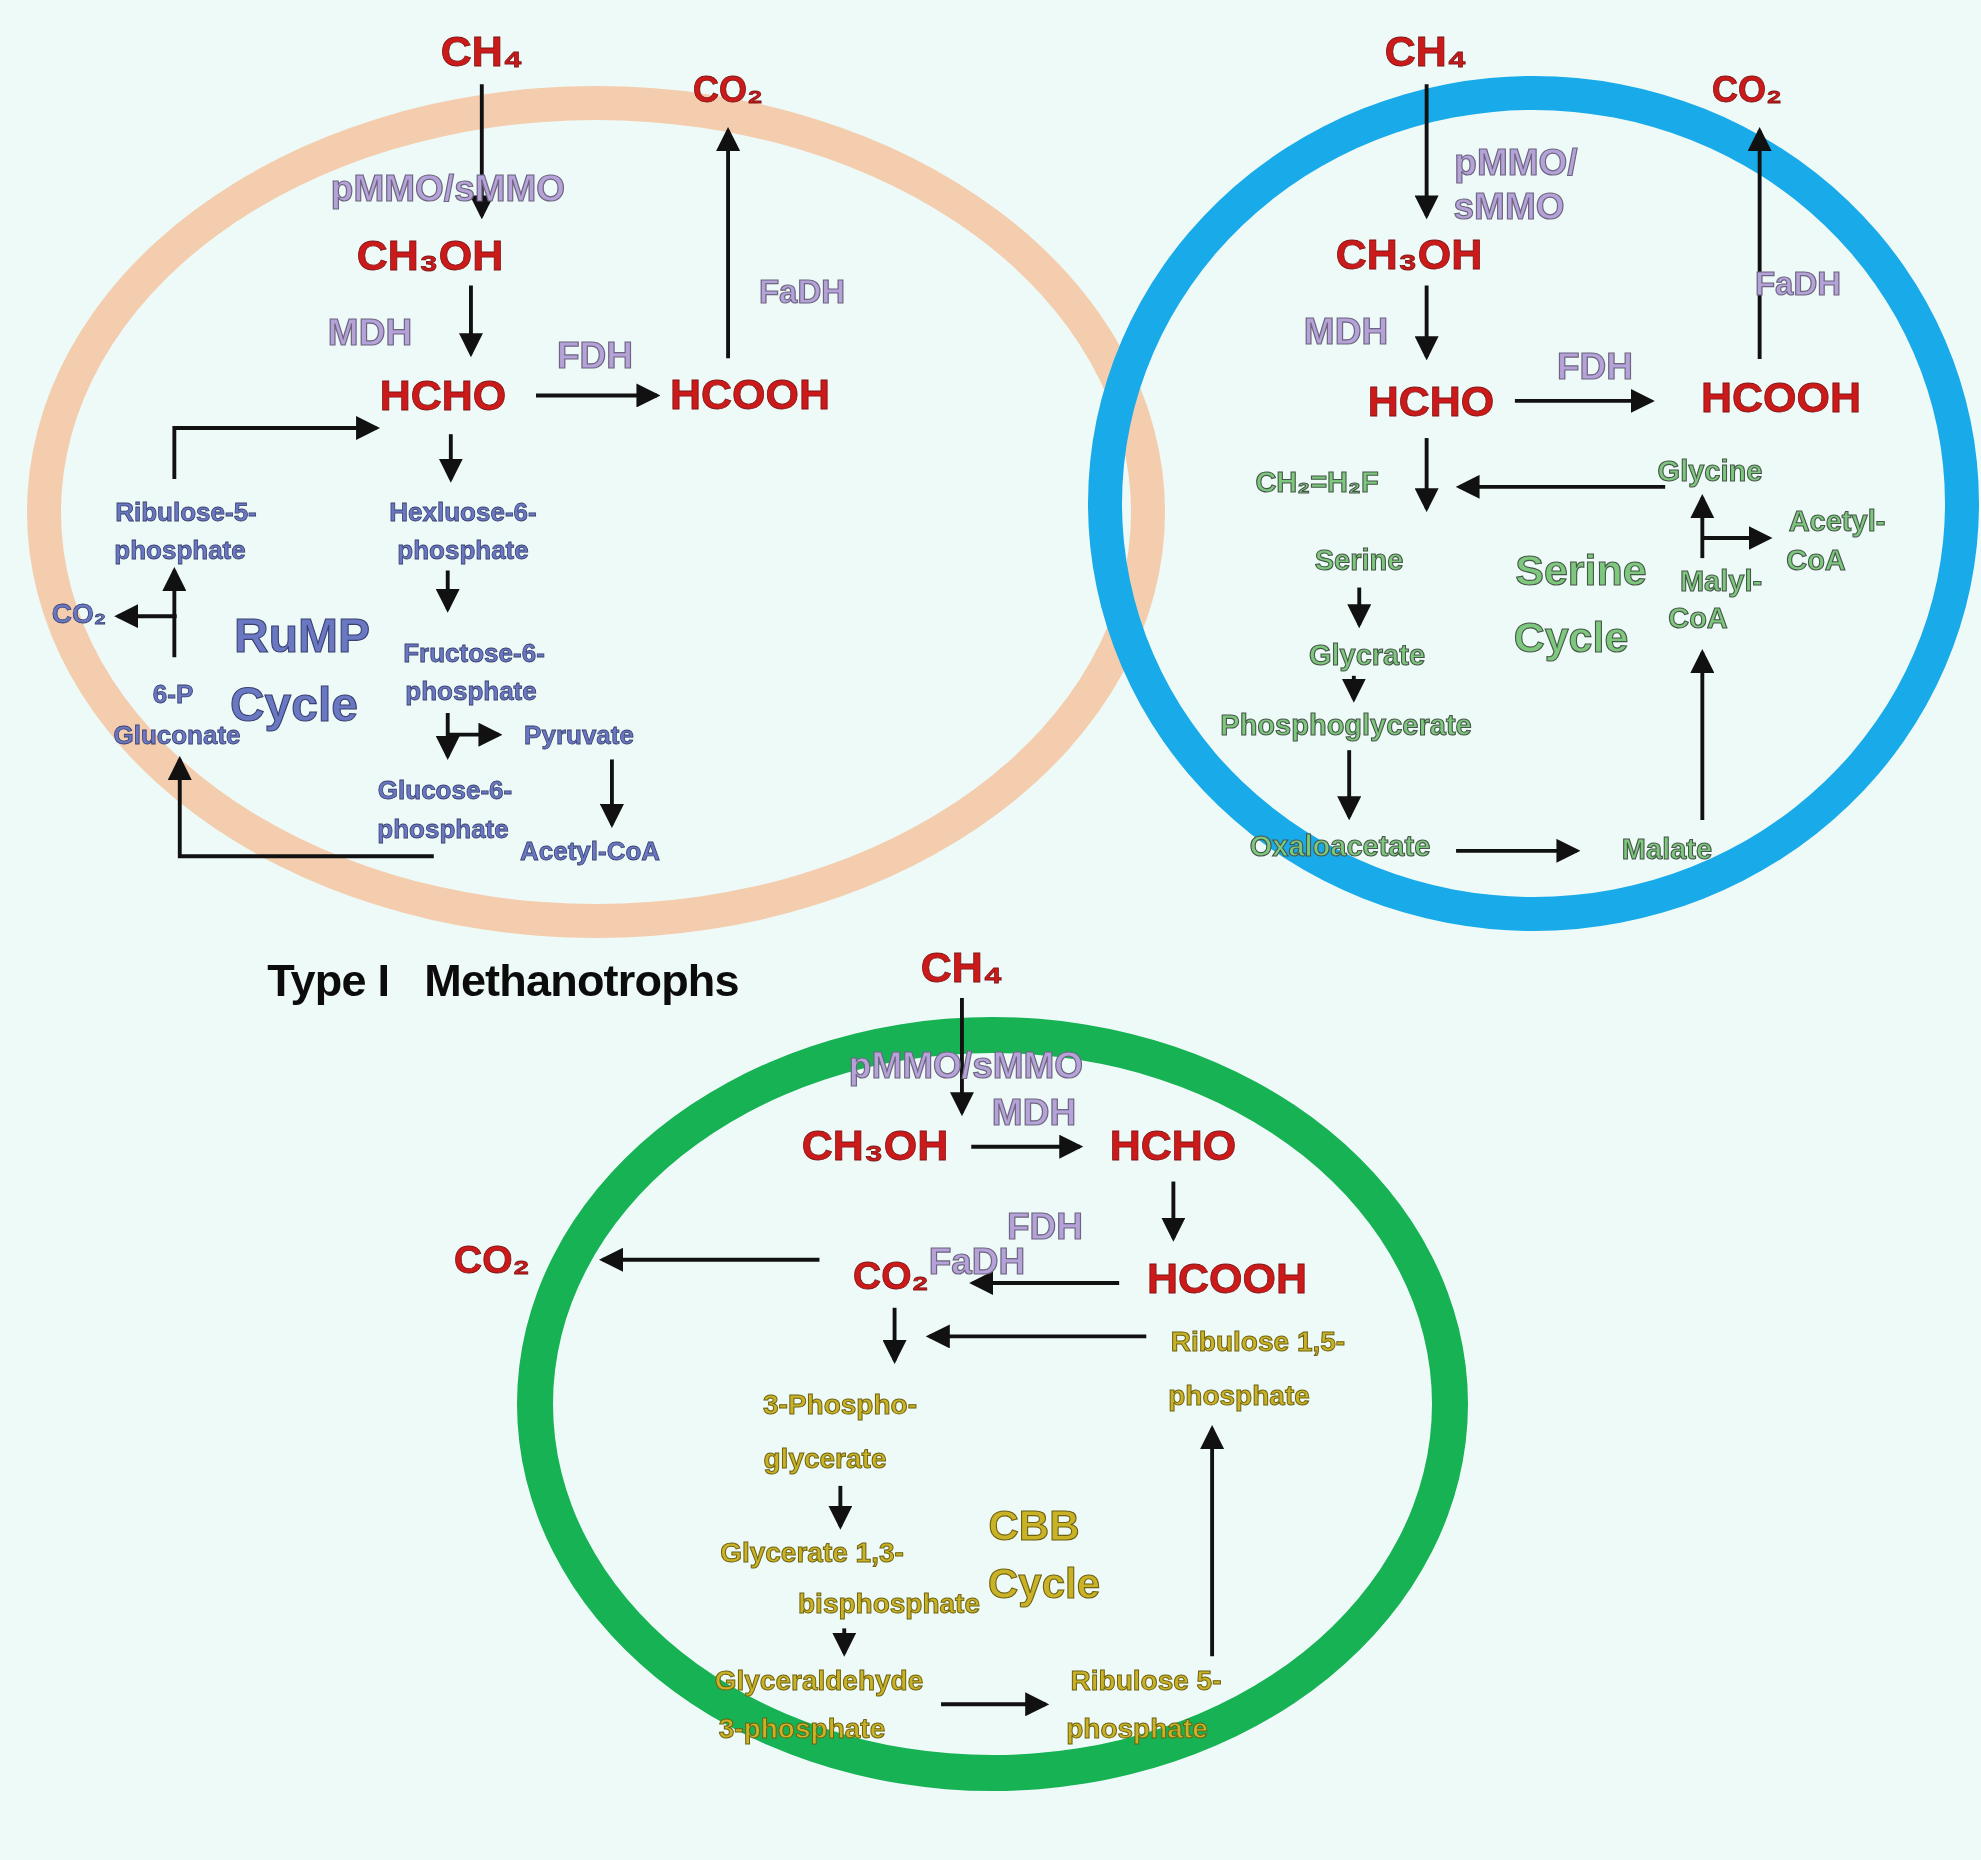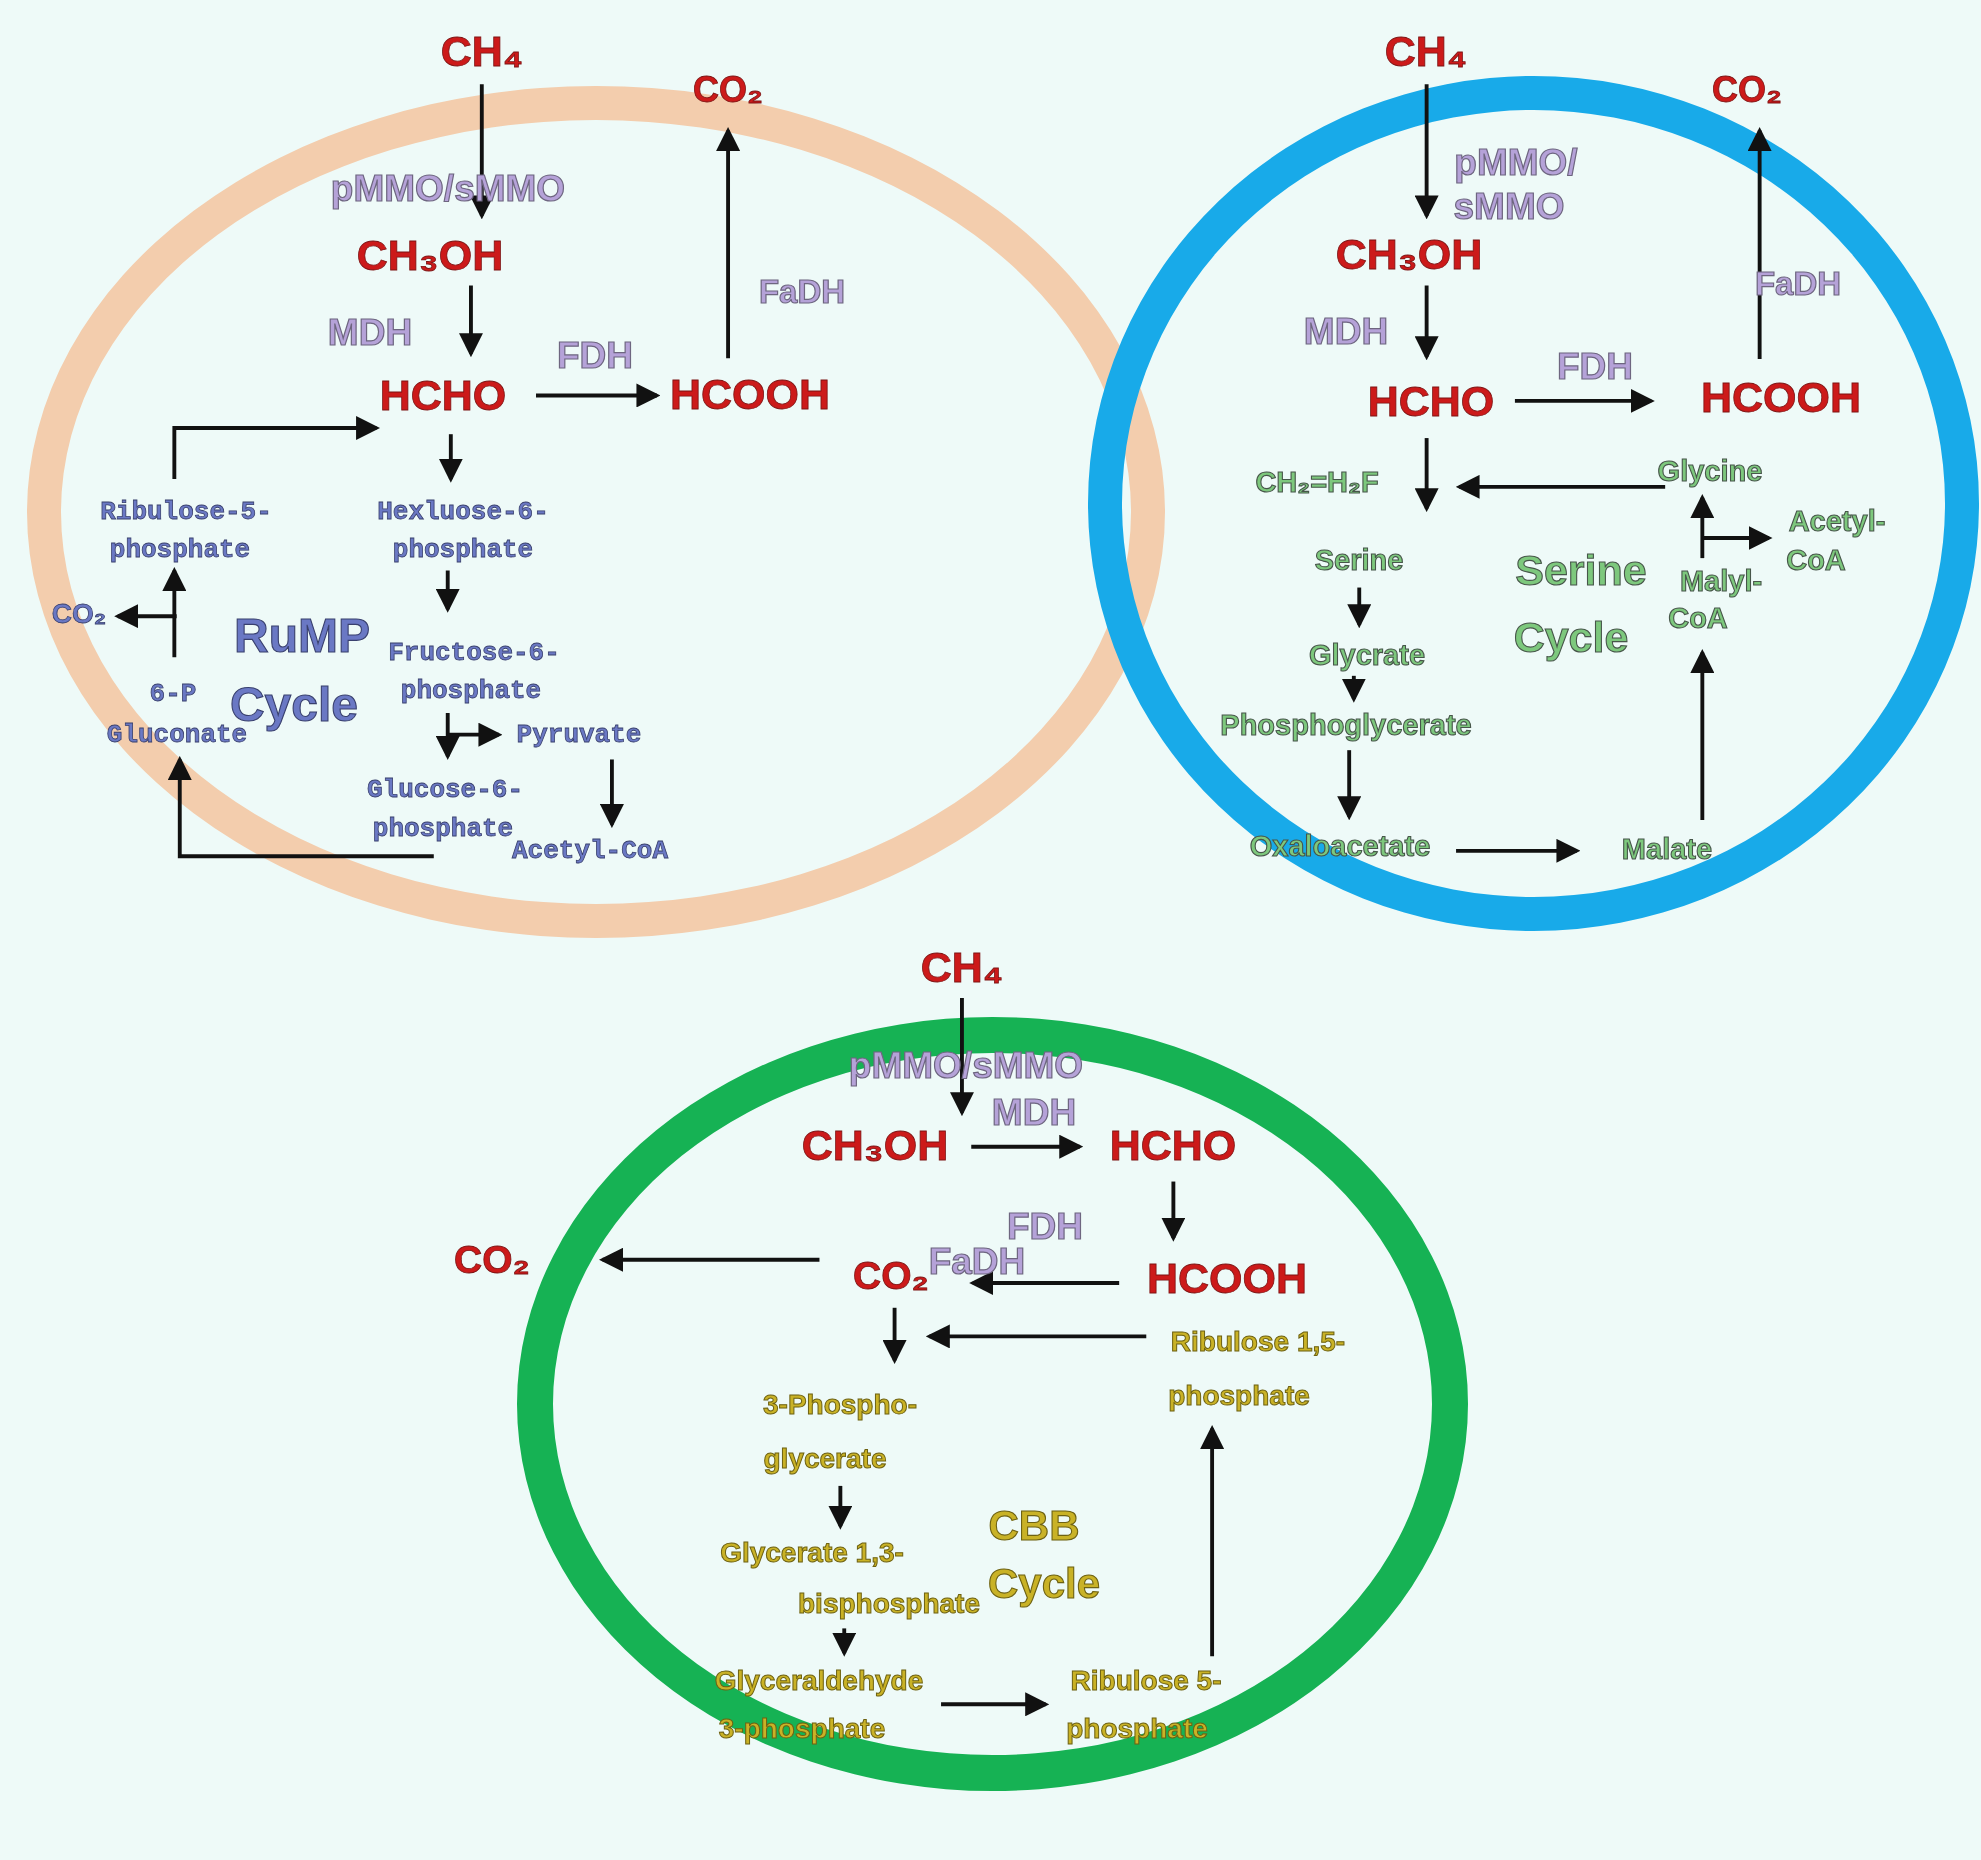--- a/index.html
+++ b/index.html
@@ -40,7 +40,7 @@
   .enzyme    { font-size:37px; color:#b5a2d8; -webkit-text-stroke:1.2px #6e6680; }
   .enzyme-sm { font-size:33px; color:#b5a2d8; -webkit-text-stroke:1.2px #6e6680; }
   
-  .t1       { font-size:26px; color:#6a78c4;font-family:Liberation Mono, monospace; -webkit-text-stroke:0.8px #39406e; }
+  .t1       { font-size:26px; color:#6a78c4; -webkit-text-stroke:0.8px #39406e; }
   .t1-cycle { font-size:48px; color:#6a78c4; -webkit-text-stroke:1.1px #39406e; }
   .t1-co2   { font-size:28px; color:#6a78c4; -webkit-text-stroke:0.8px #39406e; }
   

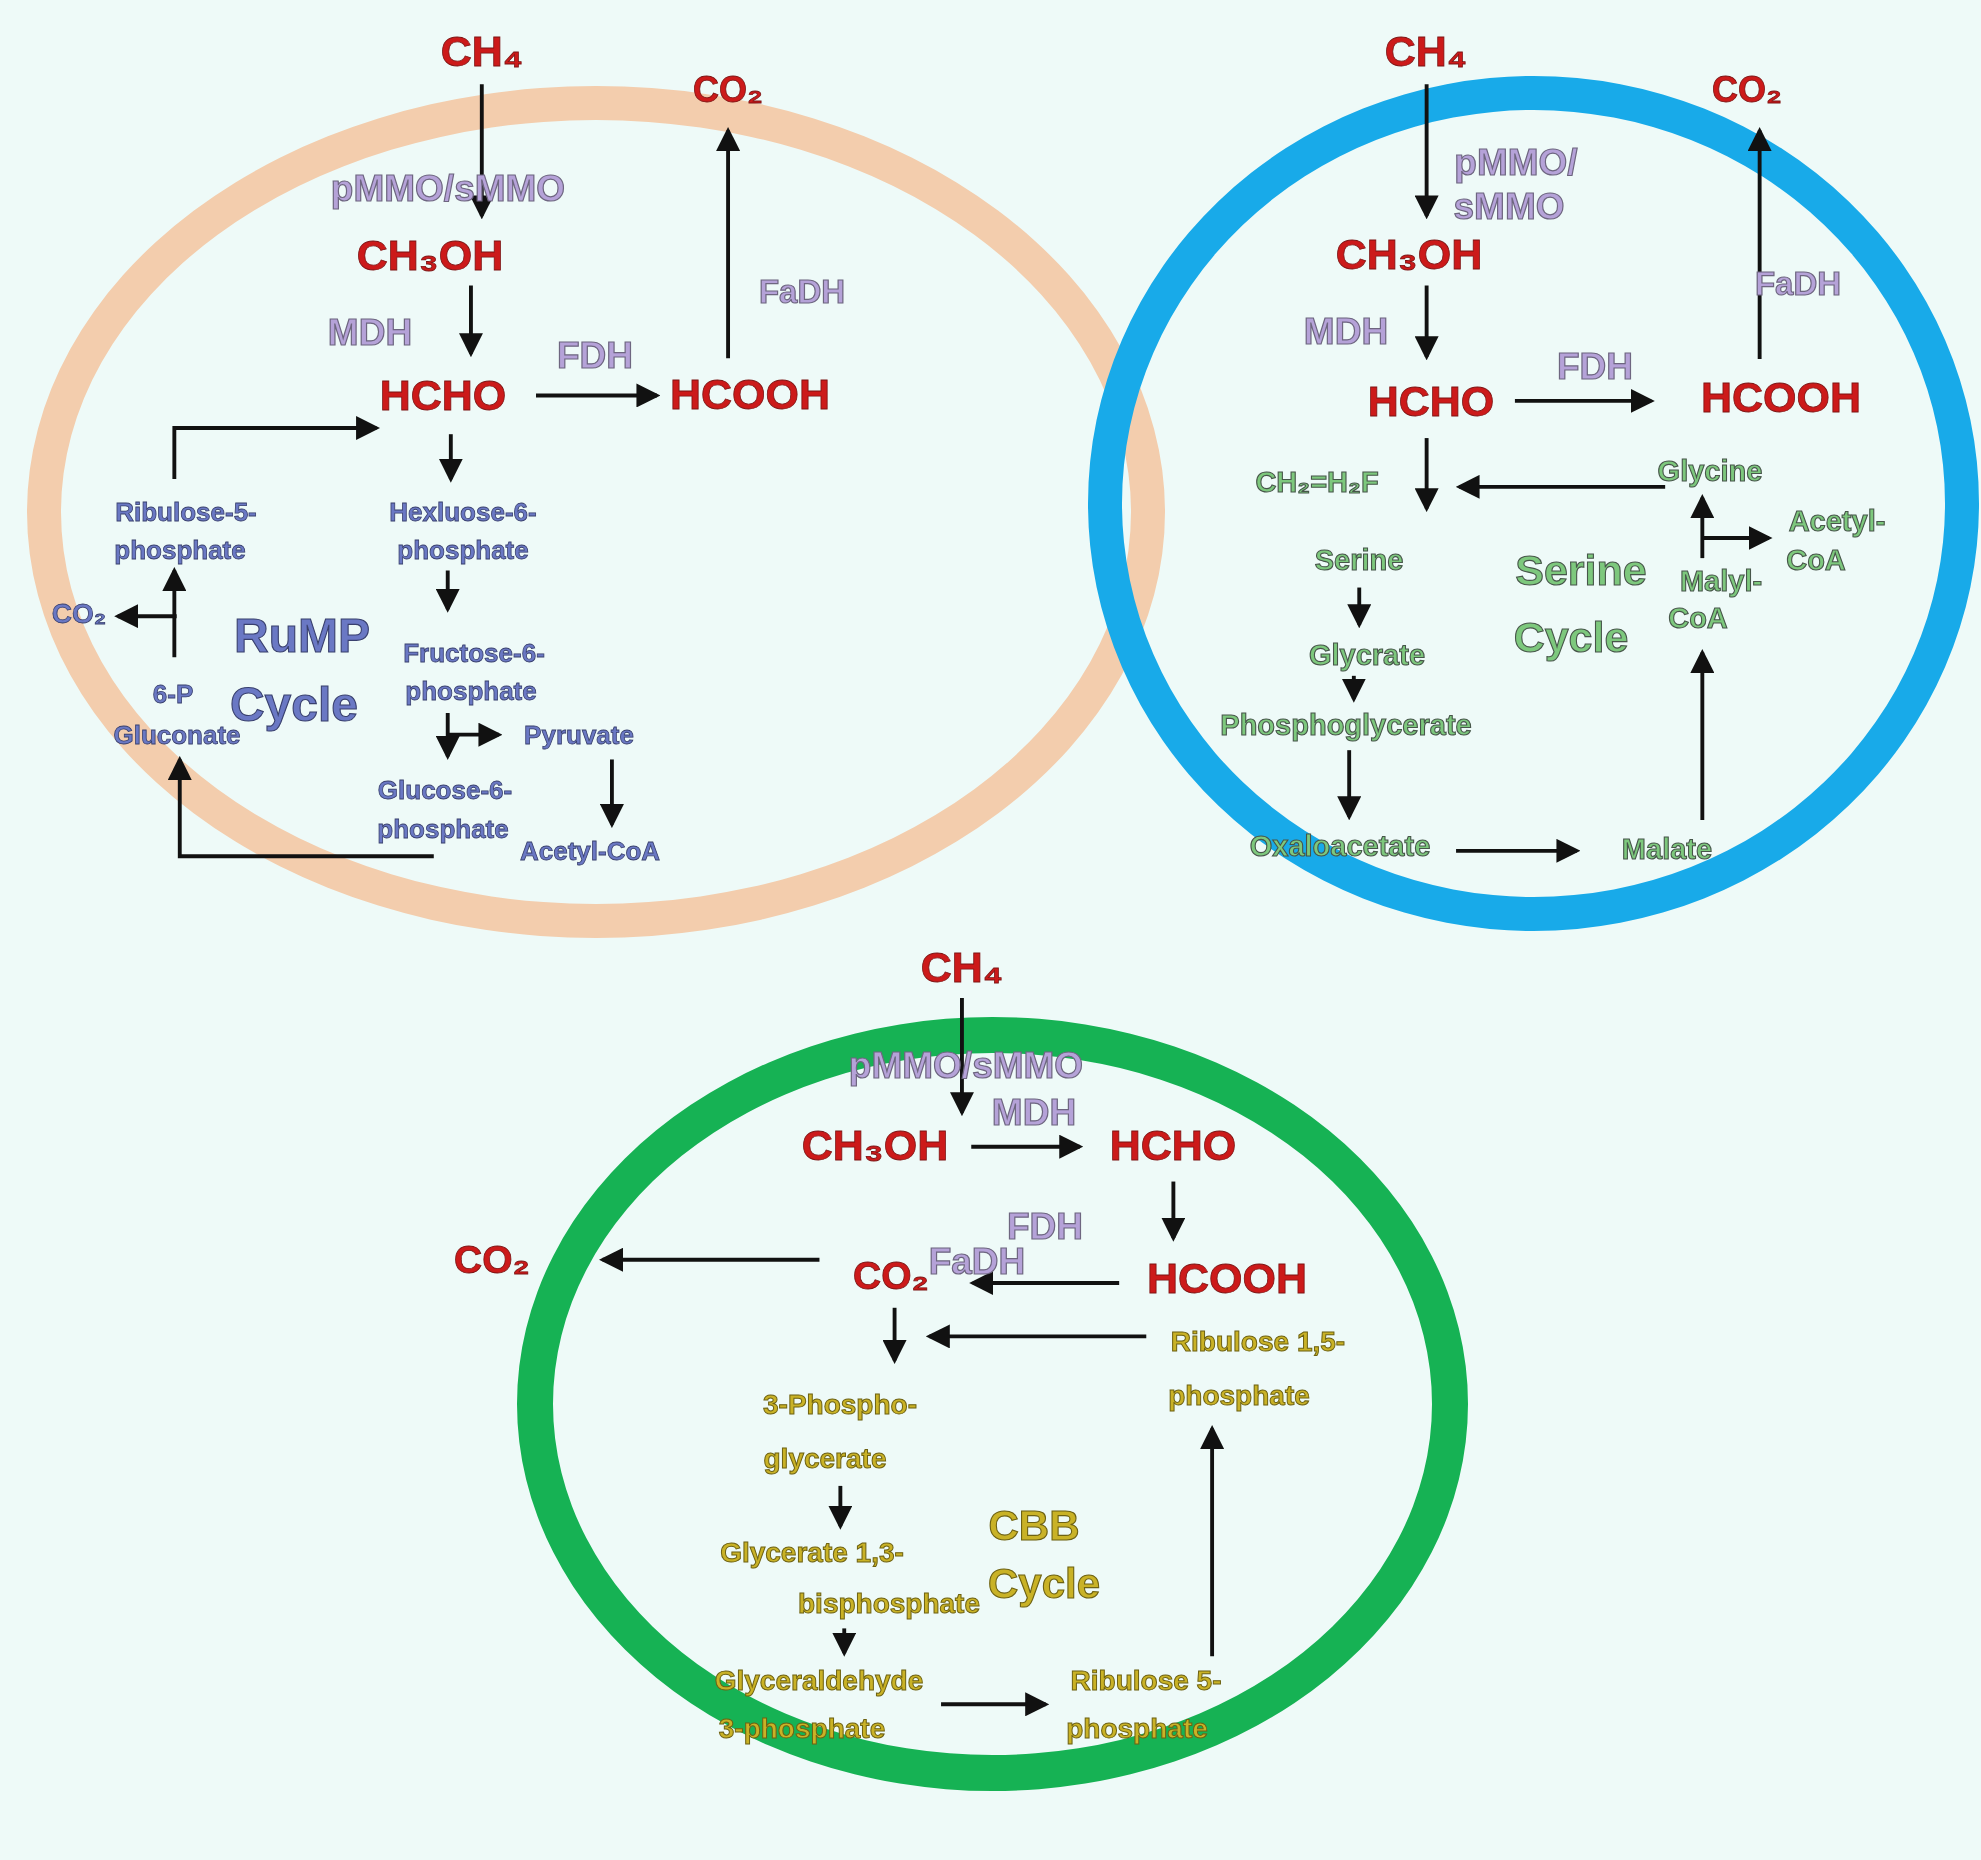--- a/index.html
+++ b/index.html
@@ -183,6 +183,7 @@
   <div class="lbl tx" style="left:1146px;top:1665px">Ribulose 5-</div>
   <div class="lbl tx" style="left:1137px;top:1713px">phosphate</div>
 
+  <div class="lbl title" style="left:503px;top:964px">Type I   Methanotrophs</div>
 
 </div>
 

